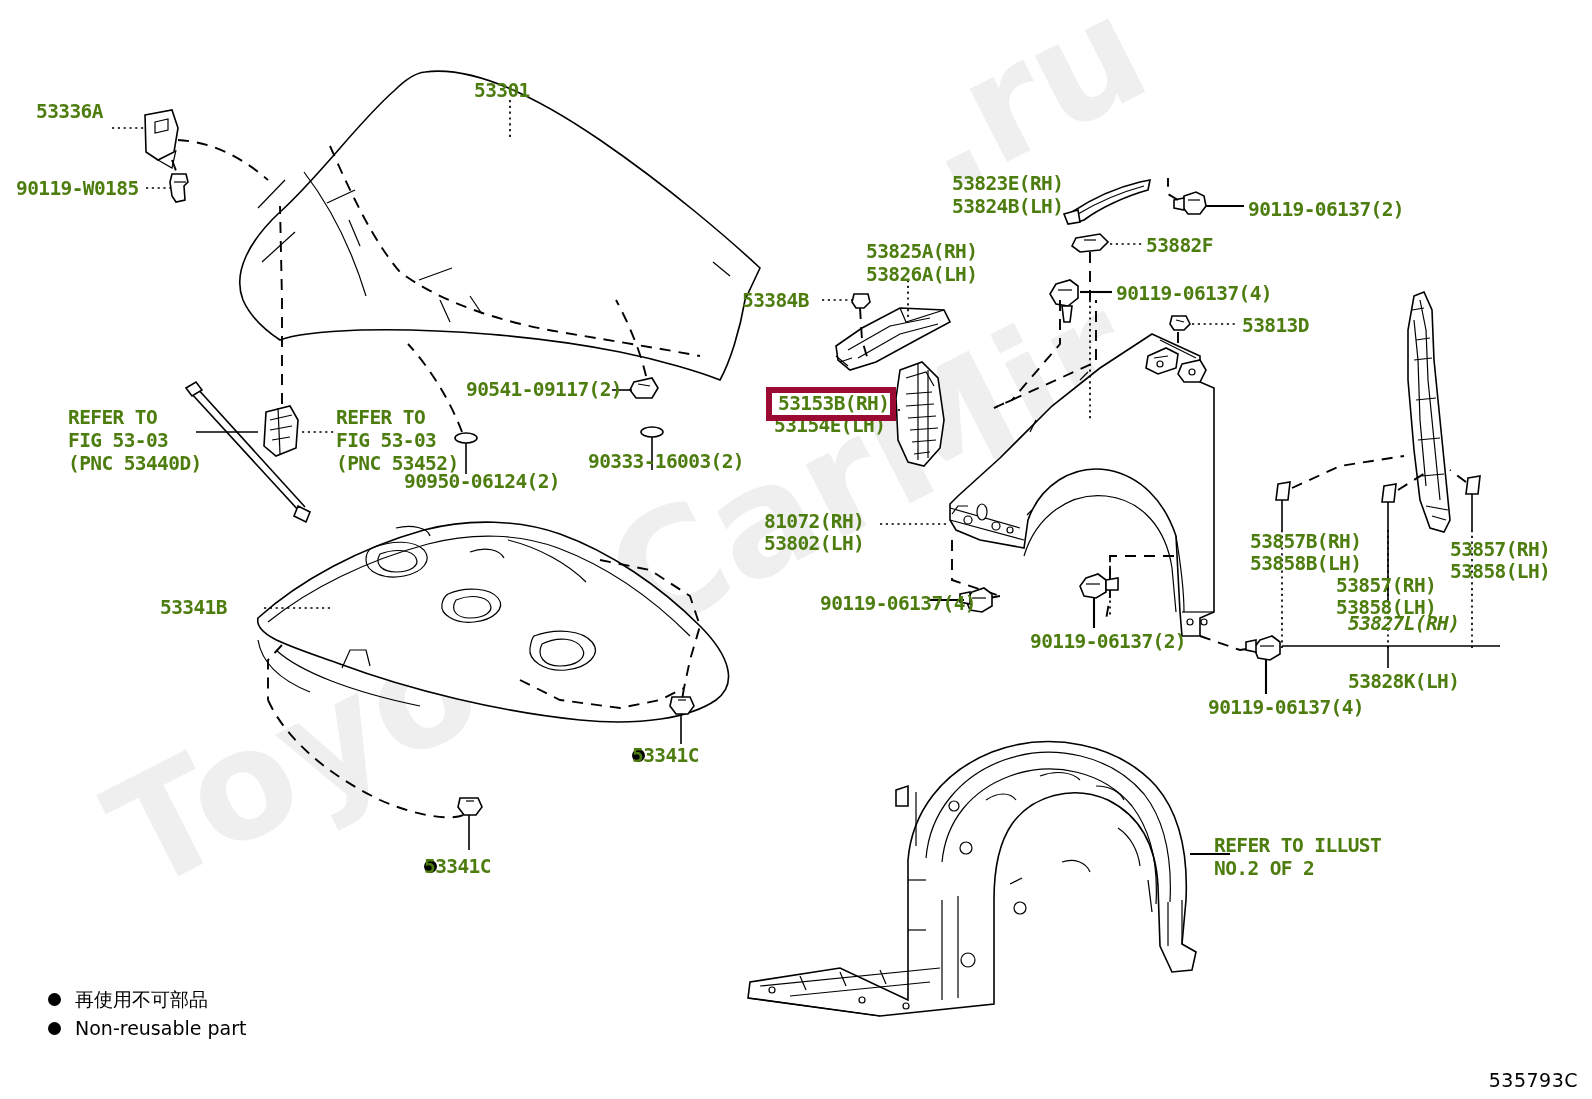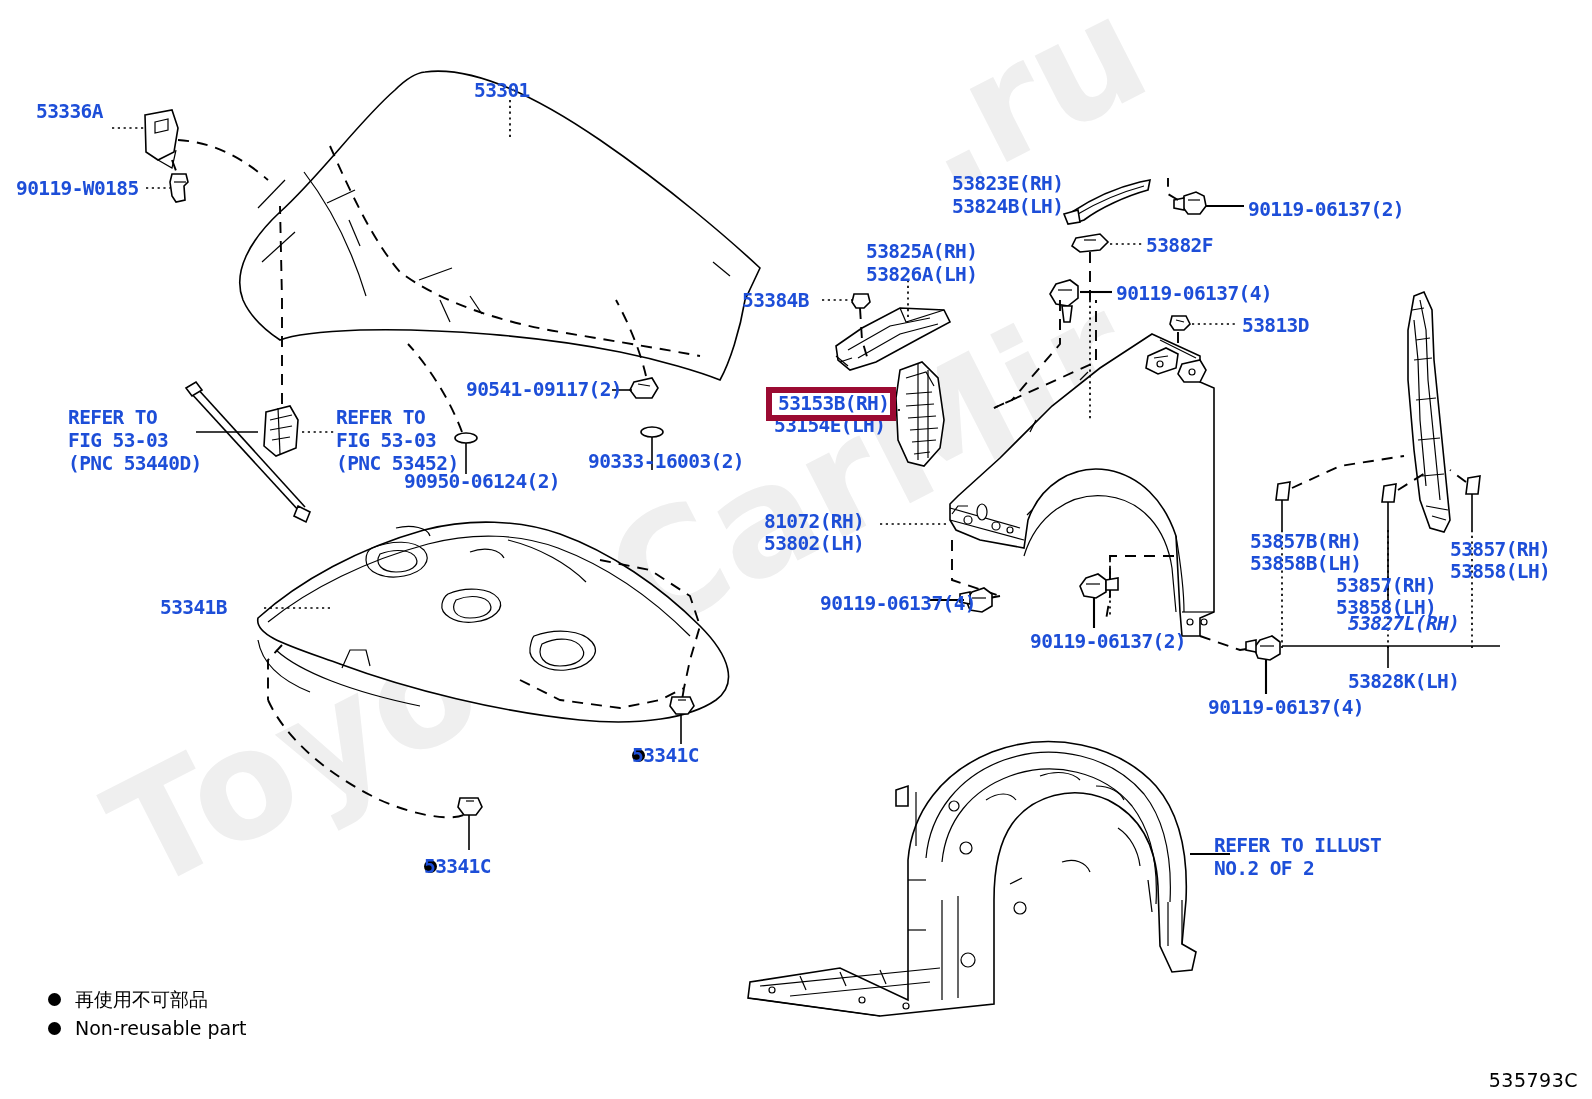--- a/index.html
+++ b/index.html
@@ -10,7 +10,7 @@
   .wm{position:absolute;left:0;top:0;width:1592px;height:1099px;pointer-events:none;}
   .wm text{fill:#efefef;font-family:"DejaVu Sans","Liberation Sans",sans-serif;
            font-weight:bold;font-size:150px;}
-  .lbl{position:absolute;white-space:pre;color:#1d4ed8;
+  .lbl{position:absolute;white-space:pre;color:#4d7c0f;
        font-family:"DejaVu Sans Mono","Liberation Mono",monospace;
        font-size:19.5px;font-weight:bold;line-height:23px;letter-spacing:-0.6px;}
   .hl{position:absolute;border:6px solid #9B0A32;background:#fff;

